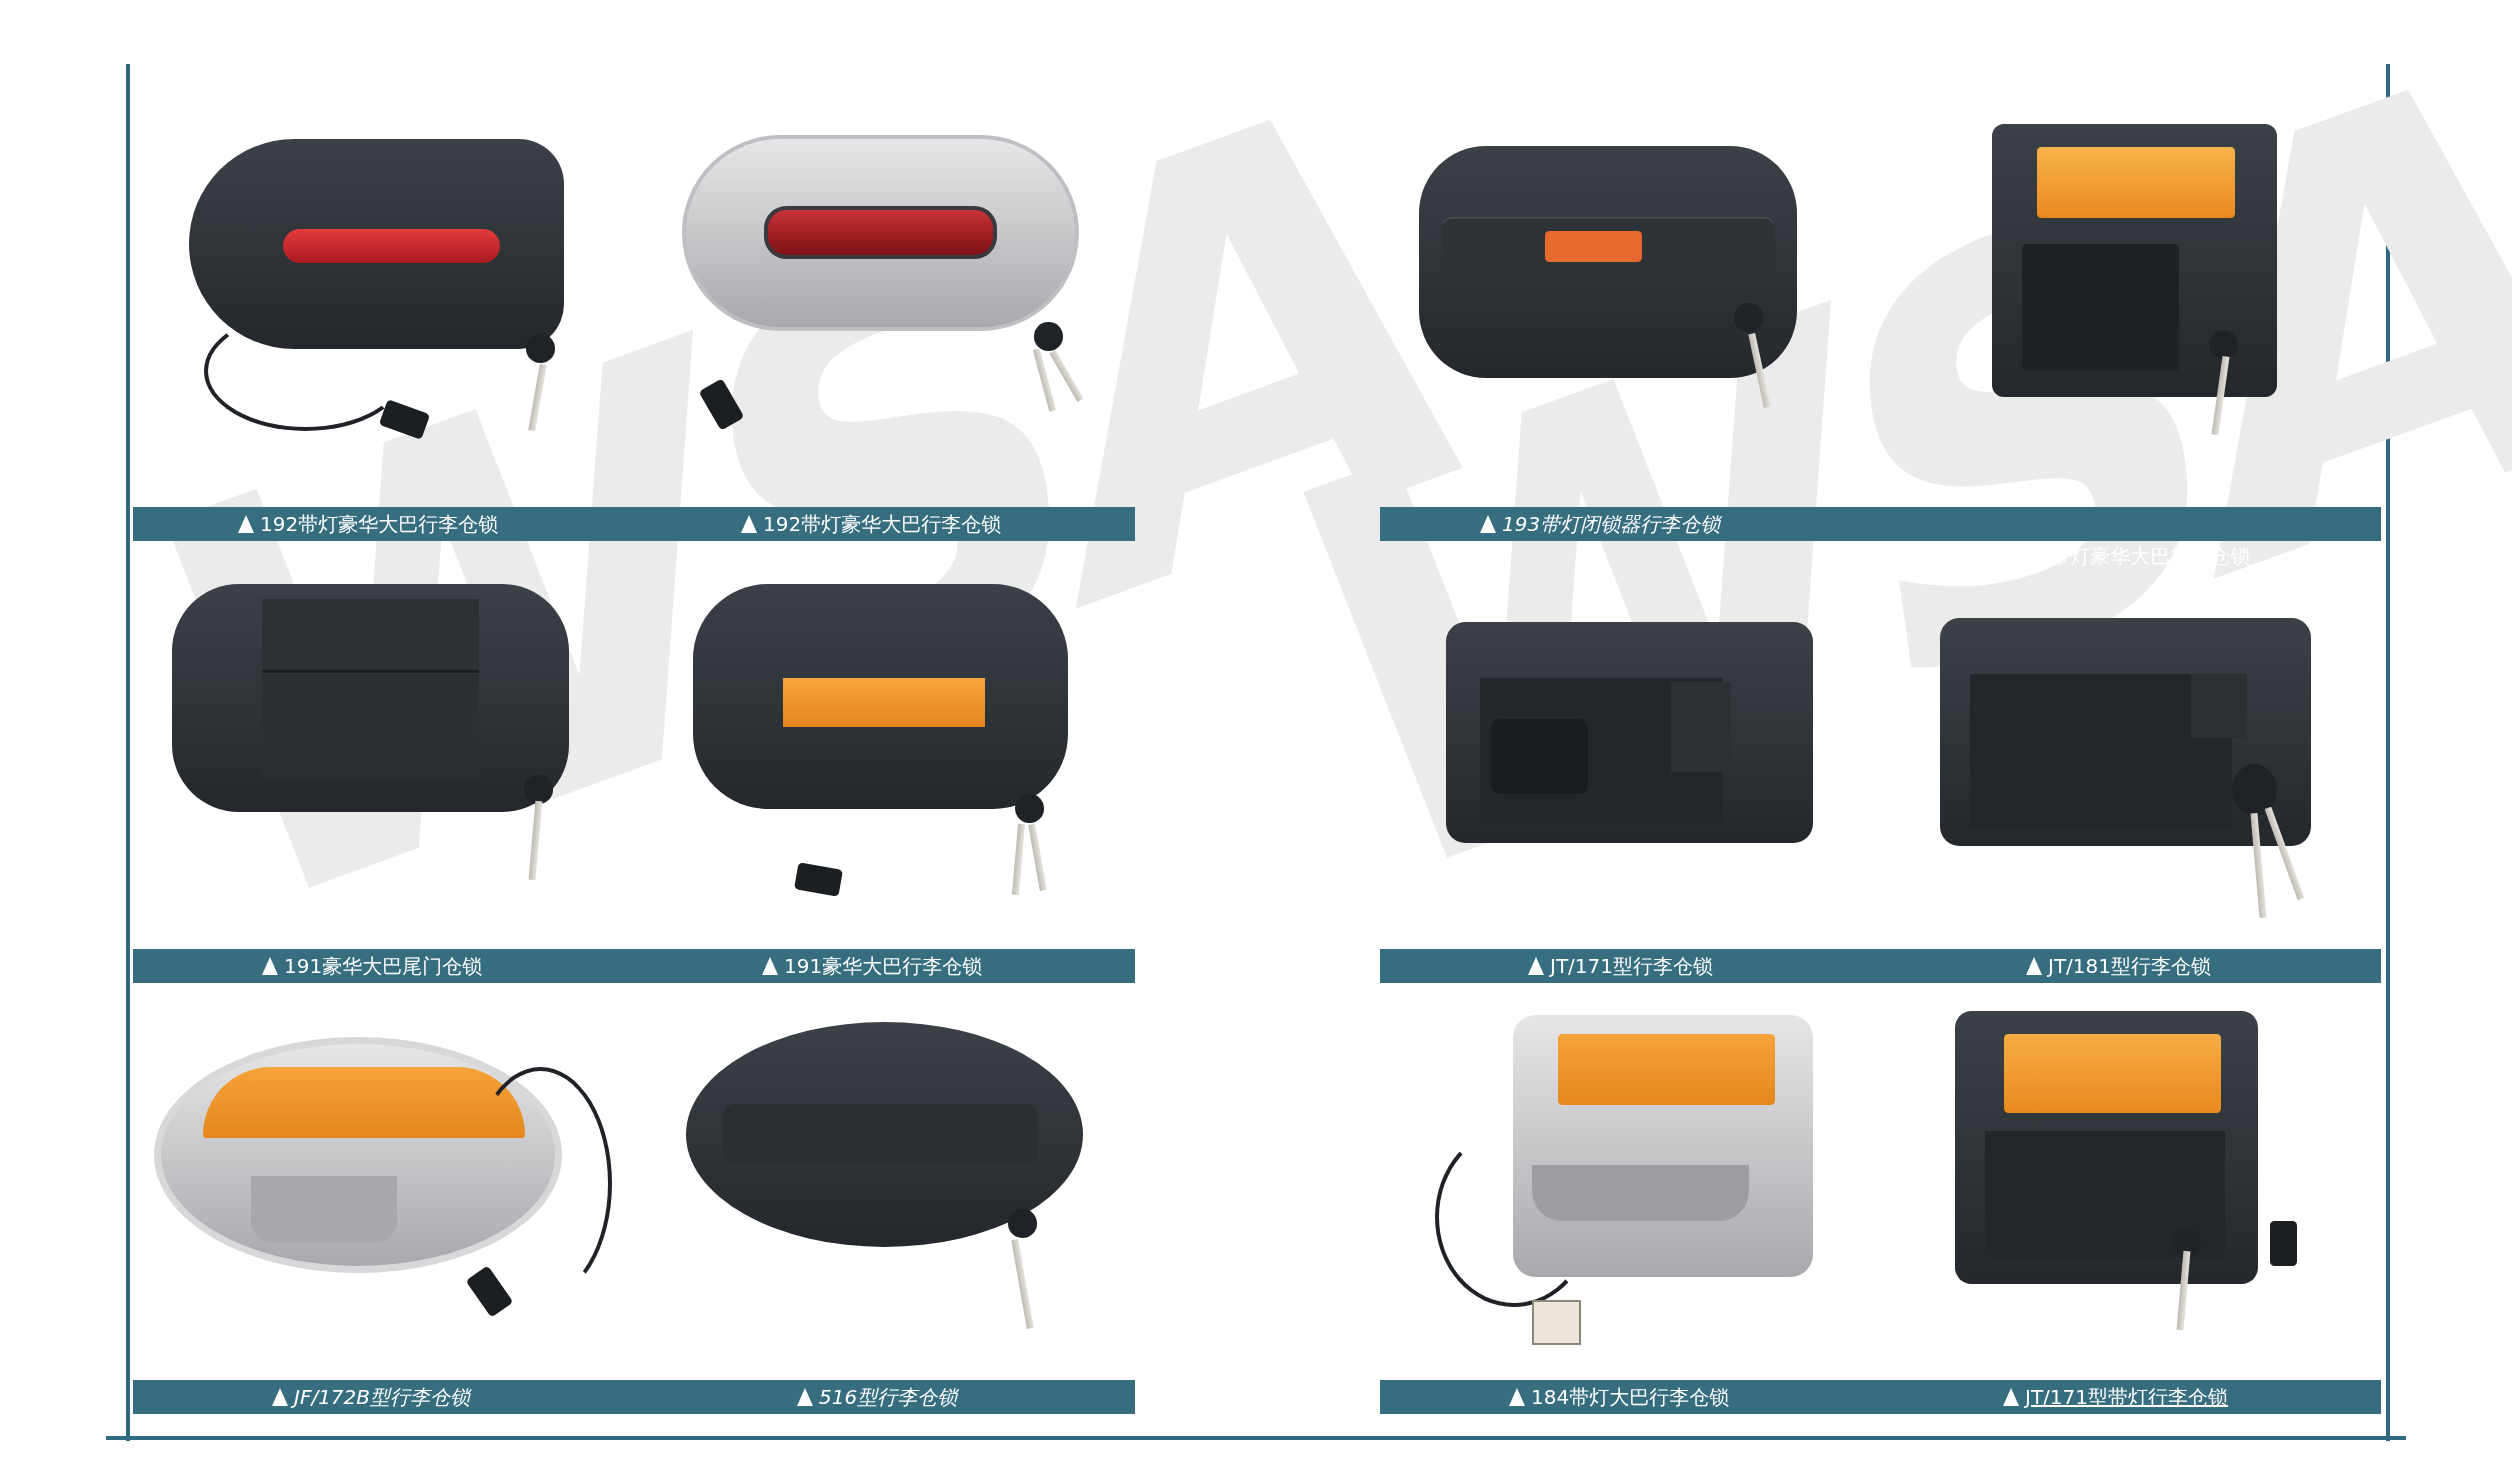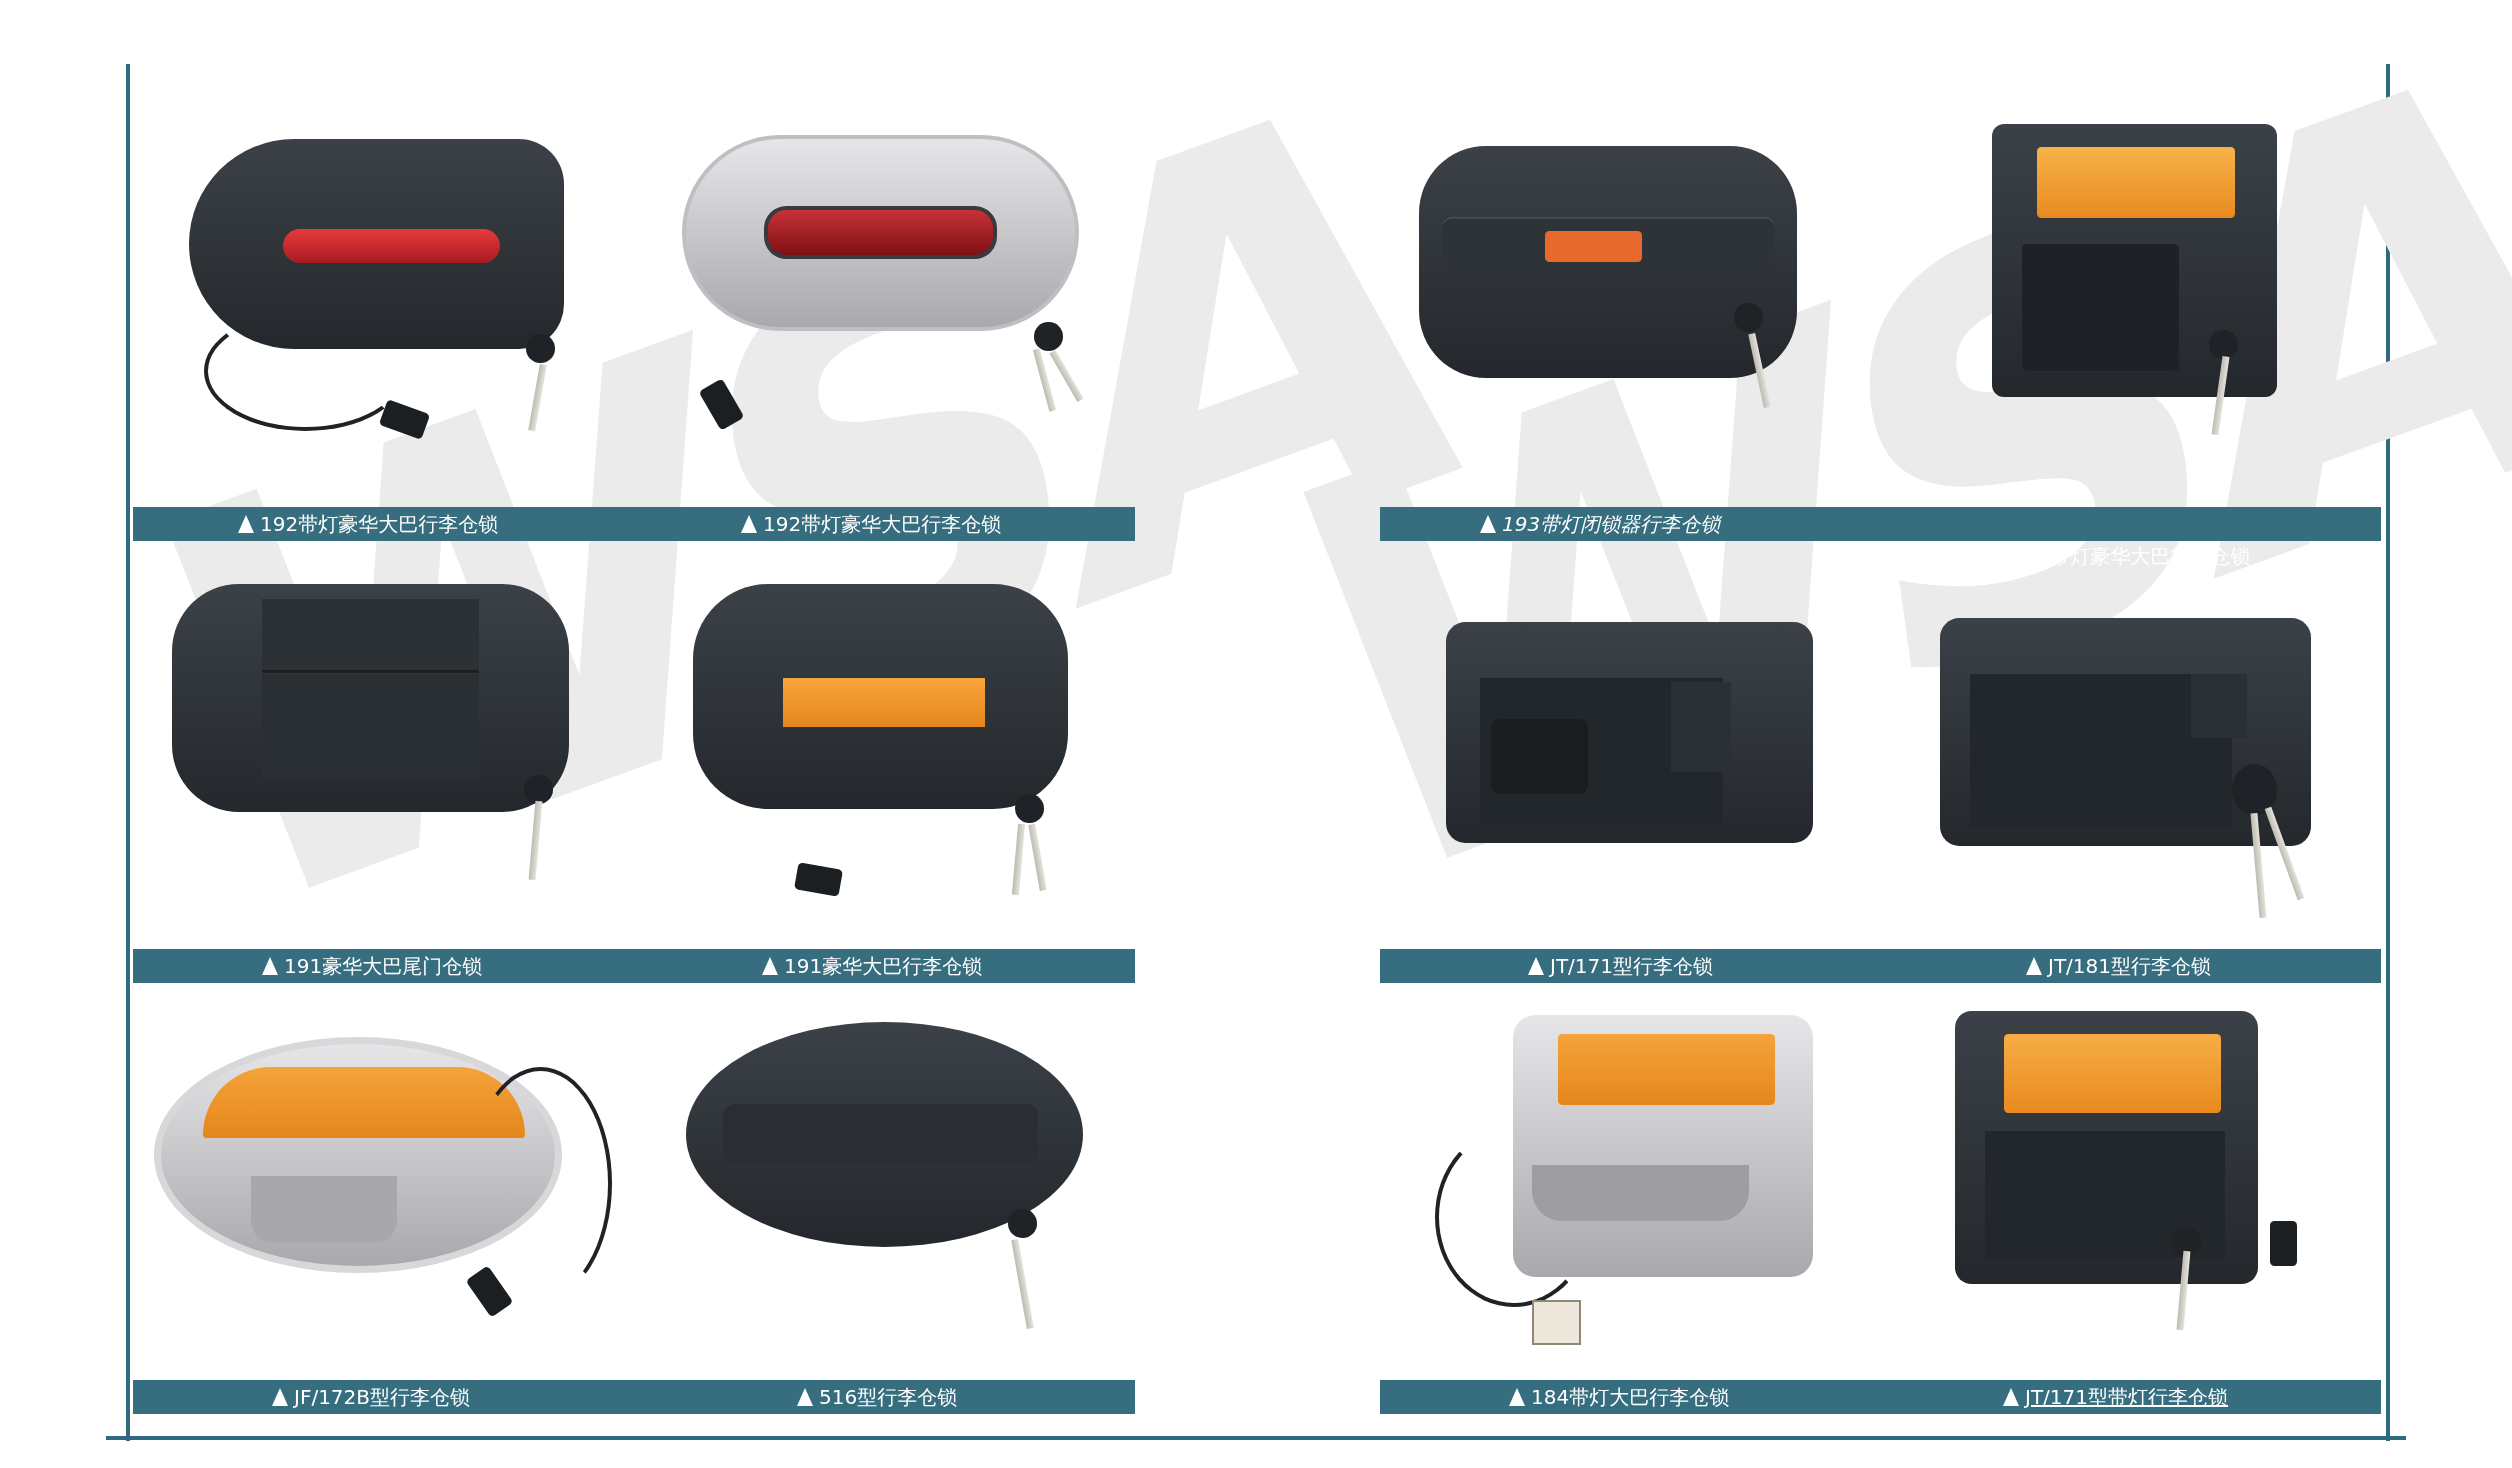--- a/index.html
+++ b/index.html
@@ -145,7 +145,7 @@
   <div class="plug" style="left:315px;top:210px;"></div>
 </div>
 
-<div class="caption-bar" style="left:133px;top:1380px;width:1002px;">
+<div class="caption-bar" style="left:133px;top:1380px;width:1002px;font-style:italic;">
   <div class="cap" style="left:139px;"><span class="tri"></span><span>JF/172B型行李仓锁</span></div>
   <div class="cap" style="left:664px;"><span class="tri"></span><span>516型行李仓锁</span></div>
 </div>

